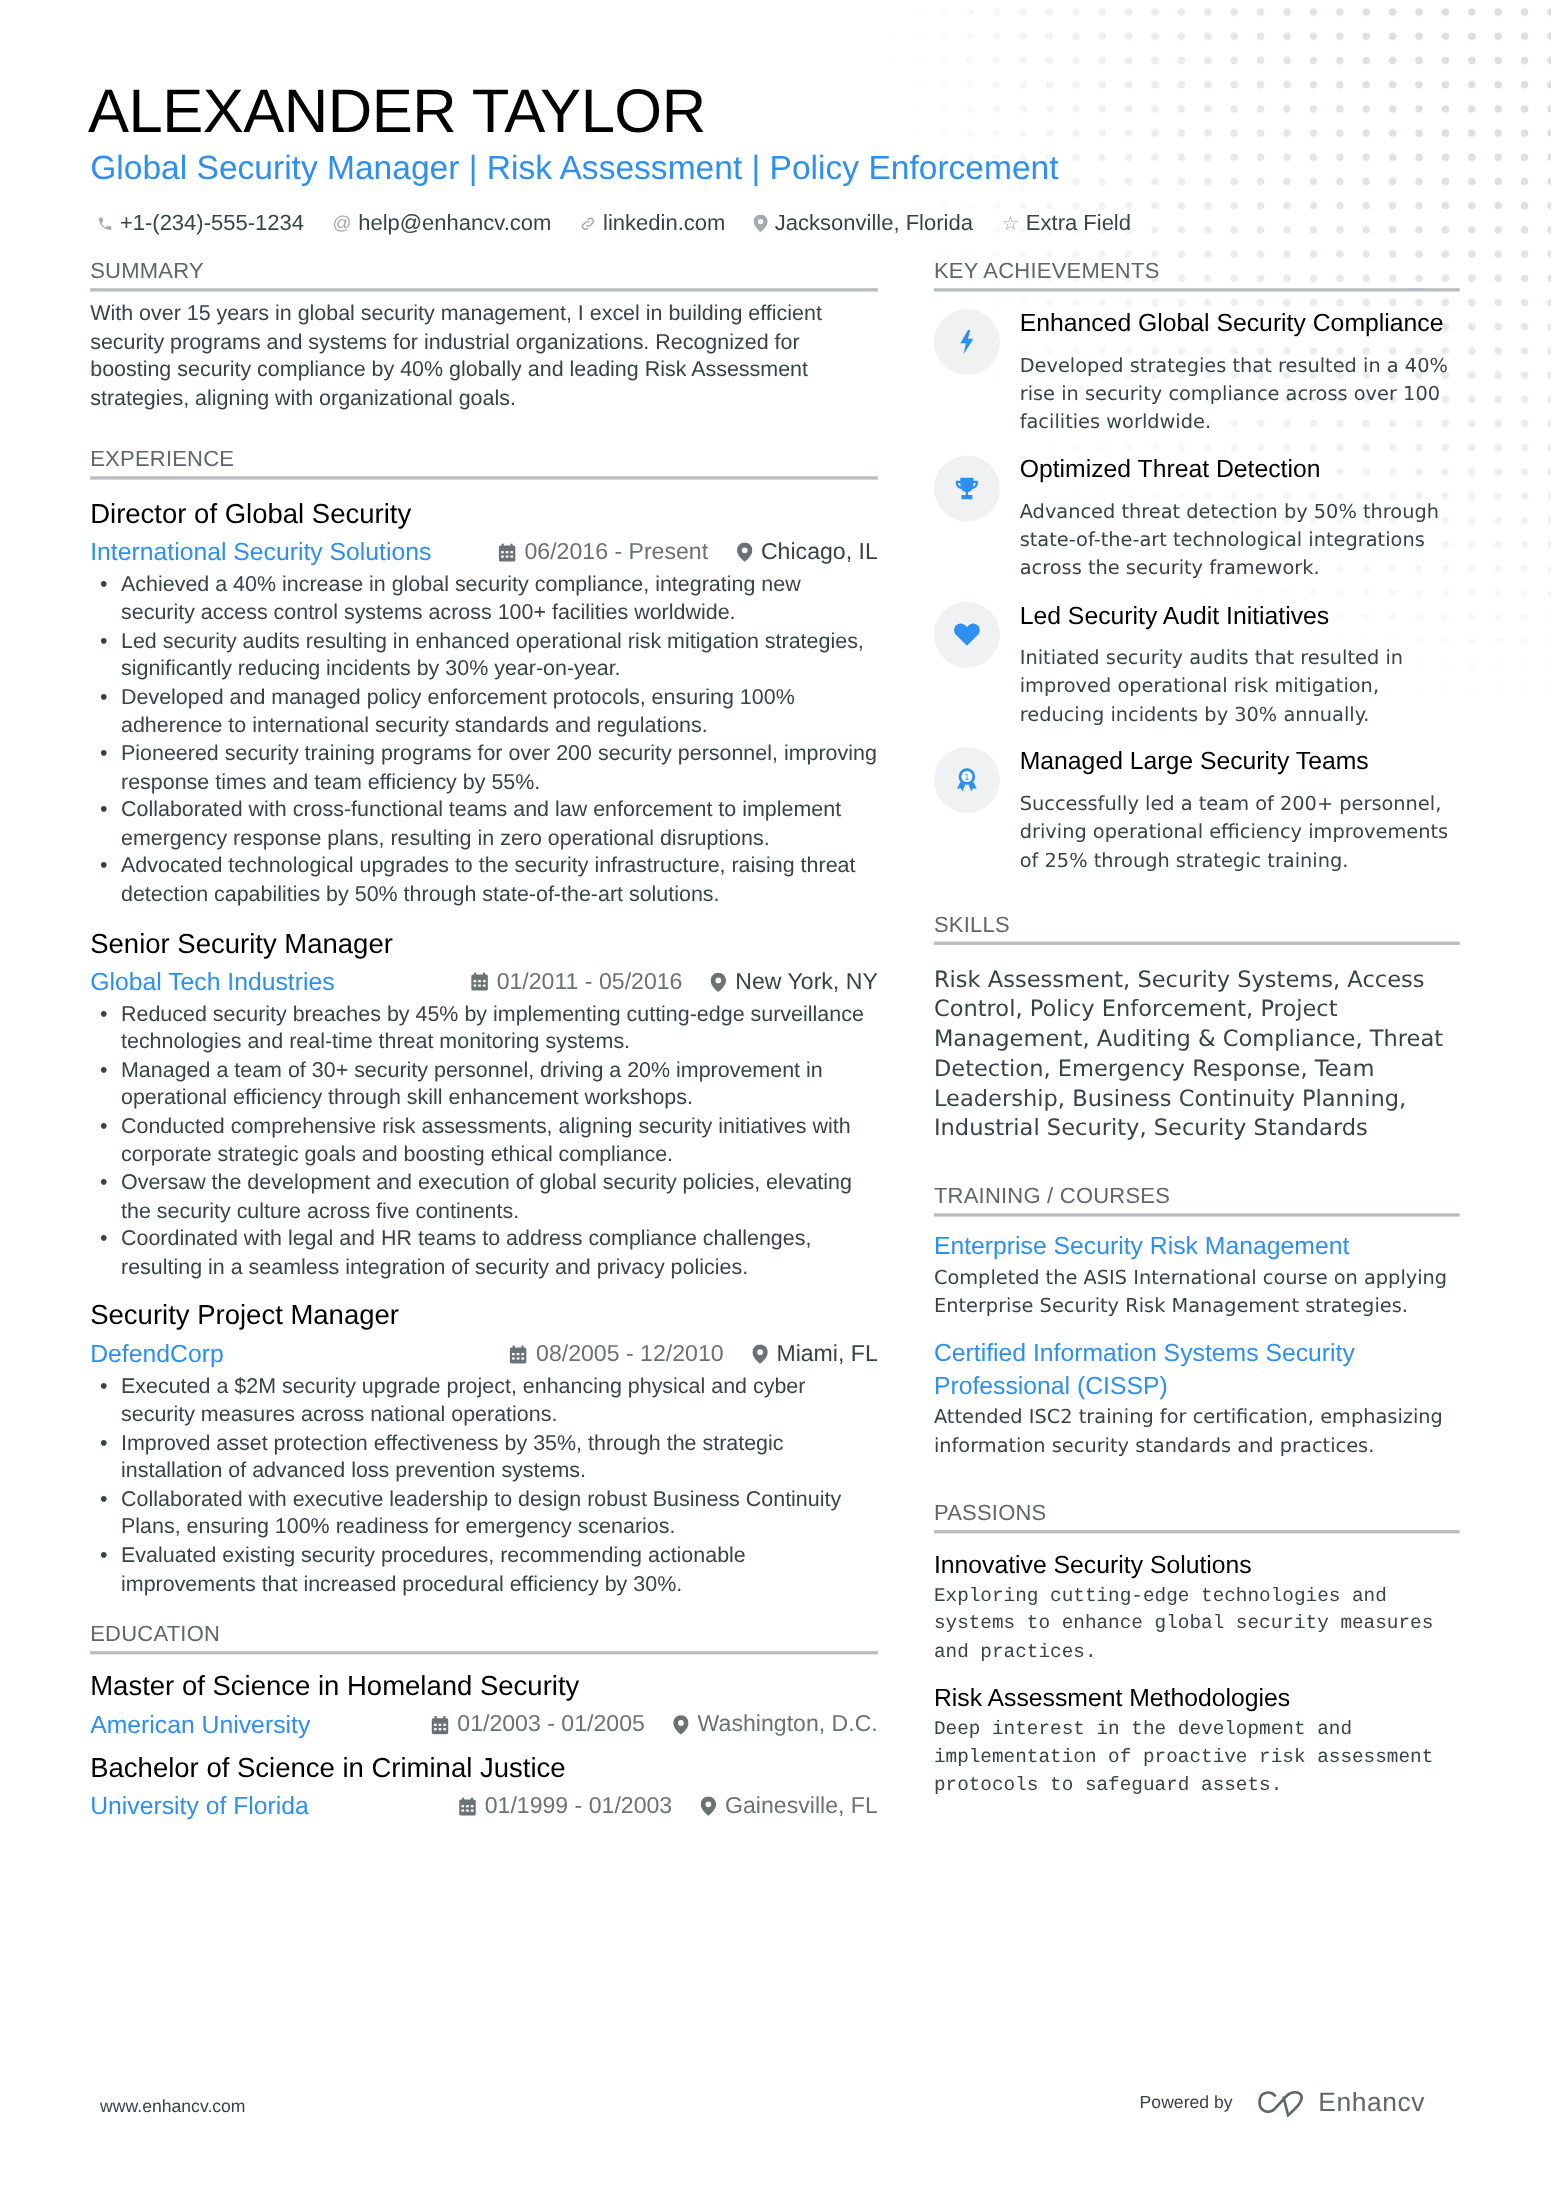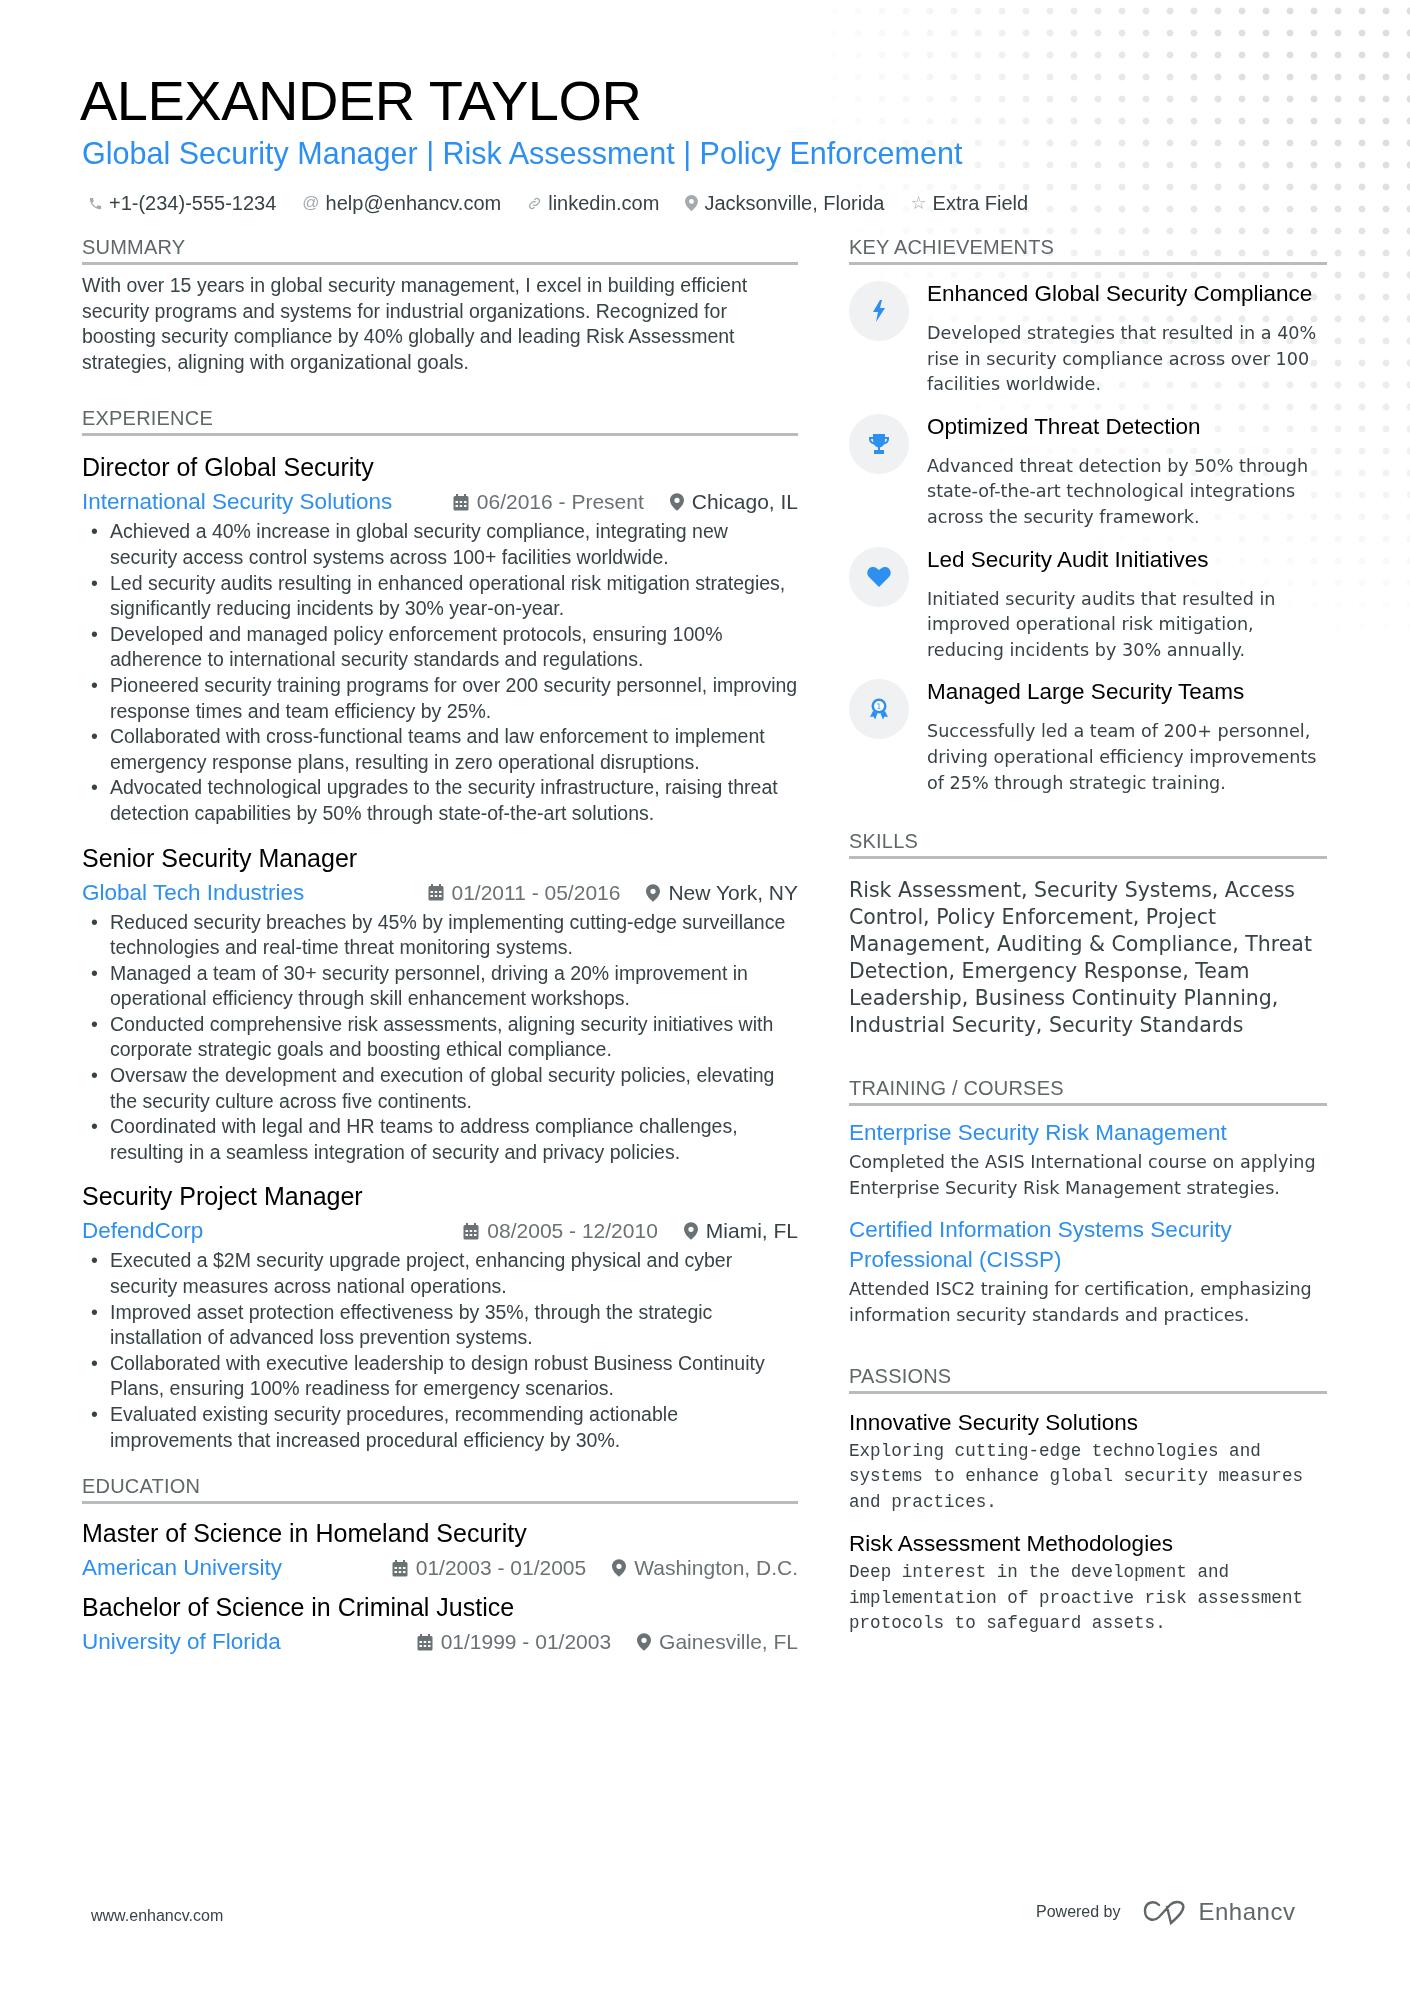--- a/index.html
+++ b/index.html
@@ -157,7 +157,7 @@
           <li>Achieved a 40% increase in global security compliance, integrating new security access control systems across 100+ facilities worldwide.</li>
           <li>Led security audits resulting in enhanced operational risk mitigation strategies, significantly reducing incidents by 30% year-on-year.</li>
           <li>Developed and managed policy enforcement protocols, ensuring 100% adherence to international security standards and regulations.</li>
-          <li>Pioneered security training programs for over 200 security personnel, improving response times and team efficiency by 25%.</li>
+          <li>Pioneered security training programs for over 200 security personnel, improving response times and team efficiency by 55%.</li>
           <li>Collaborated with cross-functional teams and law enforcement to implement emergency response plans, resulting in zero operational disruptions.</li>
           <li>Advocated technological upgrades to the security infrastructure, raising threat detection capabilities by 50% through state-of-the-art solutions.</li>
         </ul>

